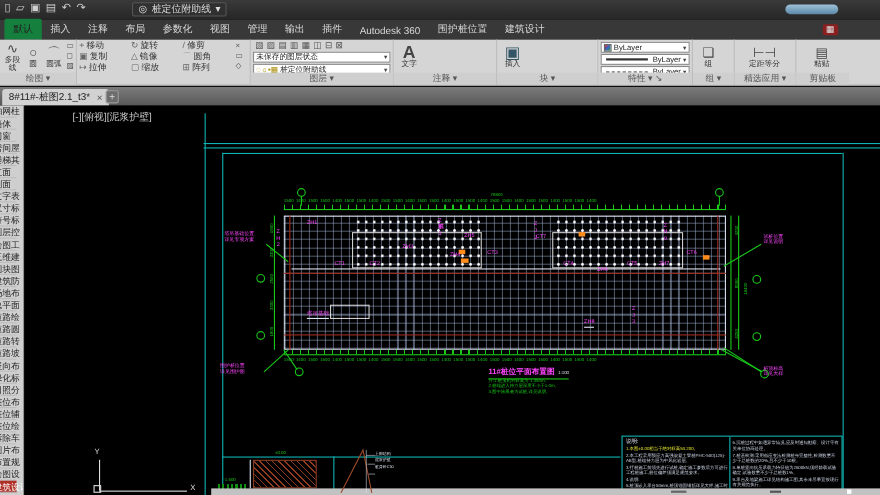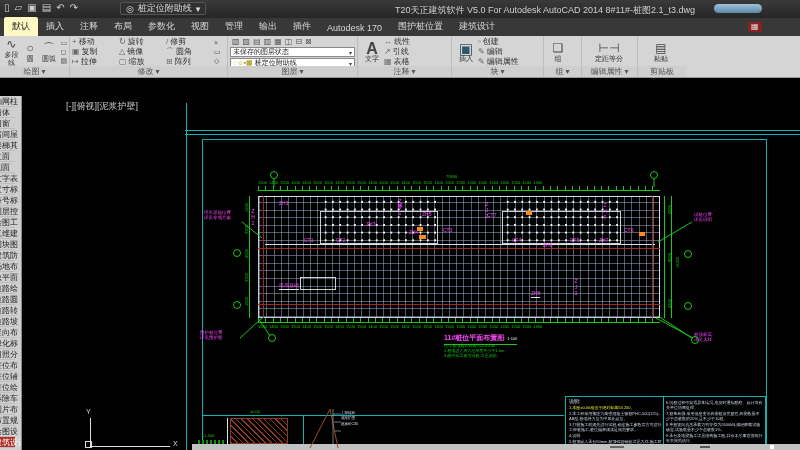--- a/index.html
+++ b/index.html
@@ -106,7 +106,6 @@
       <span>桩定位附助线</span>
       <span>▾</span>
     </div>
-    <div class="apptitle">T20天正建筑软件 V5.0 For Autodesk AutoCAD 2014   8#11#-桩图2.1_t3.dwg</div>
     <div class="infopill"></div>
   </div>
 

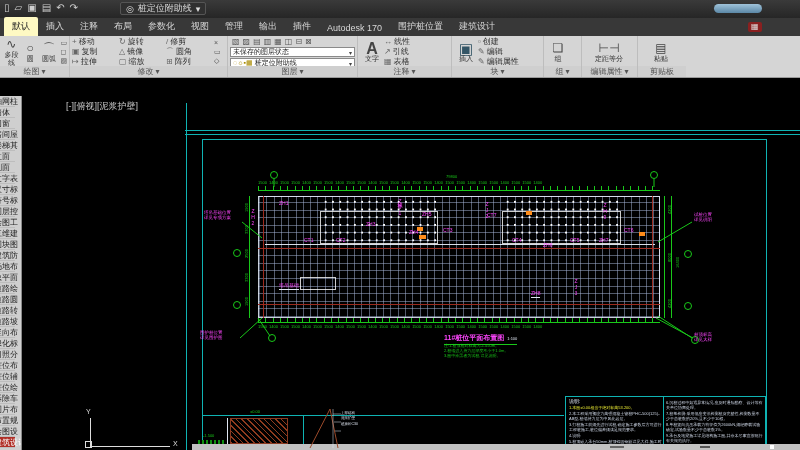--- a/index.html
+++ b/index.html
@@ -17,7 +17,7 @@
   
   .rtabs{position:absolute;left:0;top:18px;width:800px;height:18px;background:#383838;display:flex;align-items:flex-end;padding-left:4px;}
   .rtab{font-size:9px;color:#d8d8d8;padding:3px 8px 3px;cursor:pointer;}
-  .rtab.active{background:#fef9c3;color:#222;border-radius:2px 2px 0 0;}
+  .rtab.active{background:#15803d;color:#222;border-radius:2px 2px 0 0;}
   .rtab-extra{font-size:8px;color:#e0e0e0;background:#8a2020;border-radius:2px;padding:1px 3px;margin-left:6px;margin-bottom:2px;}
   
   .rbody{position:absolute;left:0;top:36px;width:800px;height:42px;background:#d5d5d5;border-bottom:1px solid #9a9a9a;display:flex;}

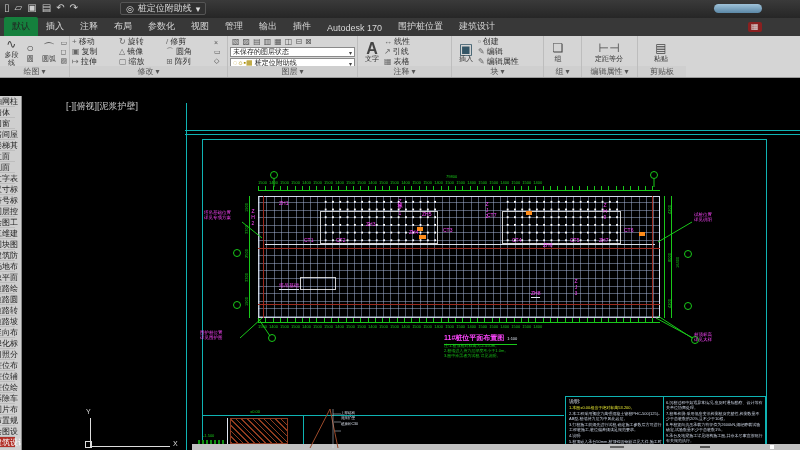--- a/index.html
+++ b/index.html
@@ -119,7 +119,7 @@
       <span class="rtab">管理</span>
       <span class="rtab">输出</span>
       <span class="rtab">插件</span>
-      <span class="rtab">Autodesk 170</span>
+      <span class="rtab">Autodesk 360</span>
       <span class="rtab">围护桩位置</span>
       <span class="rtab">建筑设计</span>
     </div>

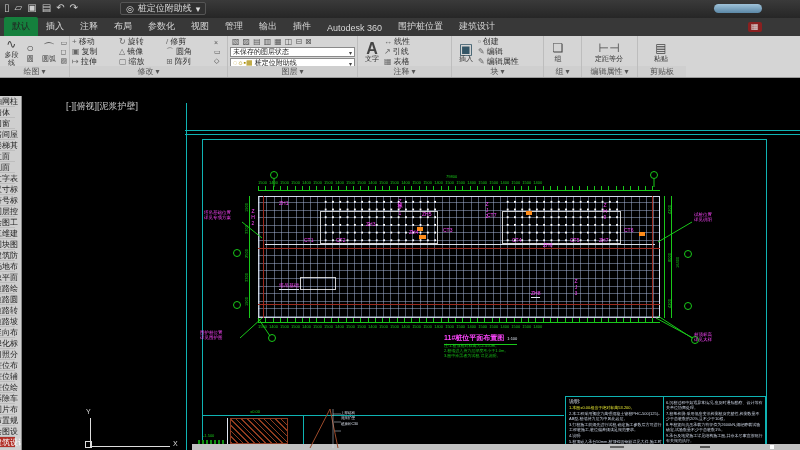--- a/index.html
+++ b/index.html
@@ -200,11 +200,6 @@
           <span class="ic" style="font-size:16px;font-weight:bold;">A</span>
           <span class="lb">文字</span>
           </div>
-        <div class="modgrid" style="grid-template-columns:60px;" id="anngrid">
-            <div class="mt"><span class="ic">↔</span>线性</div>
-            <div class="mt"><span class="ic">↗</span>引线</div>
-            <div class="mt"><span class="ic">▦</span>表格</div>
-          </div>
       </div>
       <div class="plabel"><span>注释</span> <span>▾</span></div>
     </div>

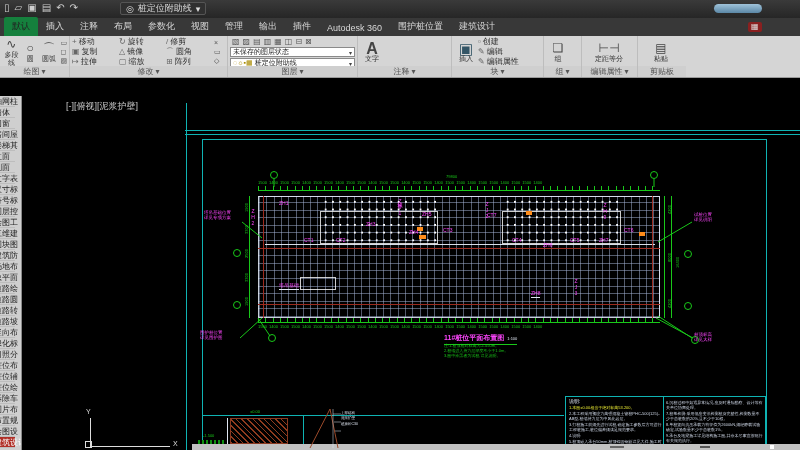--- a/index.html
+++ b/index.html
@@ -210,11 +210,6 @@
           <span class="ic" style="font-size:15px;color:#356;">▣</span>
           <span class="lb">插入</span>
           </div>
-        <div class="modgrid" style="grid-template-columns:58px;" id="blkgrid">
-            <div class="mt"><span class="ic">▫</span>创建</div>
-            <div class="mt"><span class="ic">✎</span>编辑</div>
-            <div class="mt"><span class="ic">✎</span>编辑属性</div>
-          </div>
       </div>
       <div class="plabel"><span>块</span> <span>▾</span></div>
     </div>

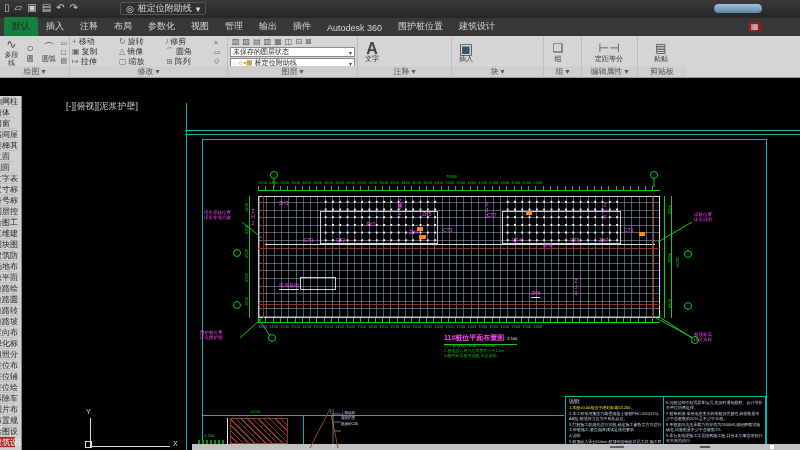--- a/index.html
+++ b/index.html
@@ -168,7 +168,6 @@
             <span>◇</span>
           </div>
       </div>
-      <div class="plabel"><span>修改</span> <span>▾</span></div>
     </div>
 
     <div class="panel" style="width:130px;">

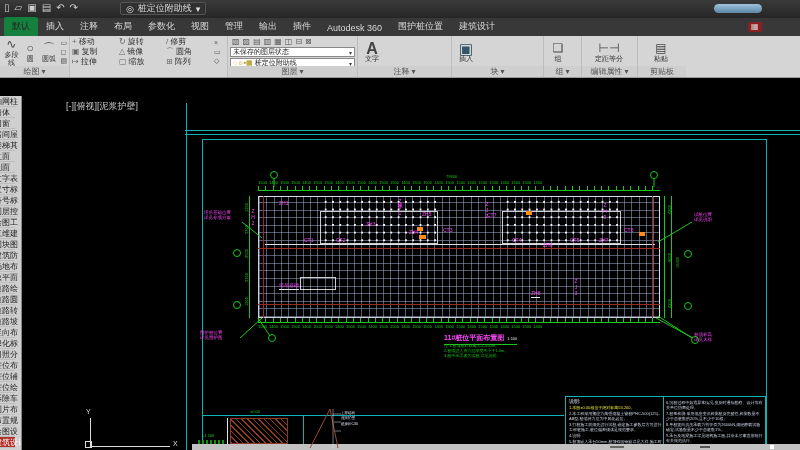--- a/index.html
+++ b/index.html
@@ -213,6 +213,24 @@
       <div class="plabel"><span>块</span> <span>▾</span></div>
     </div>
 
+    <div class="panel" style="width:86px;">
+      <div class="dropdown">
+        <span class="propsw"></span>
+        <span>ByLayer</span>
+        <span class="caret">▾</span>
+      </div>
+      <div class="dropdown">
+        <span class="lineth"></span>
+        <span>ByLayer</span>
+        <span class="caret">▾</span>
+      </div>
+      <div class="dropdown">
+        <span class="linedash"></span>
+        <span>ByLayer</span>
+        <span class="caret">▾</span>
+      </div>
+      <div class="plabel"><span>特性</span> <span>▾</span> <span>↘</span></div>
+    </div>
 
     <div class="panel" style="width:38px;">
       <div class="tools">

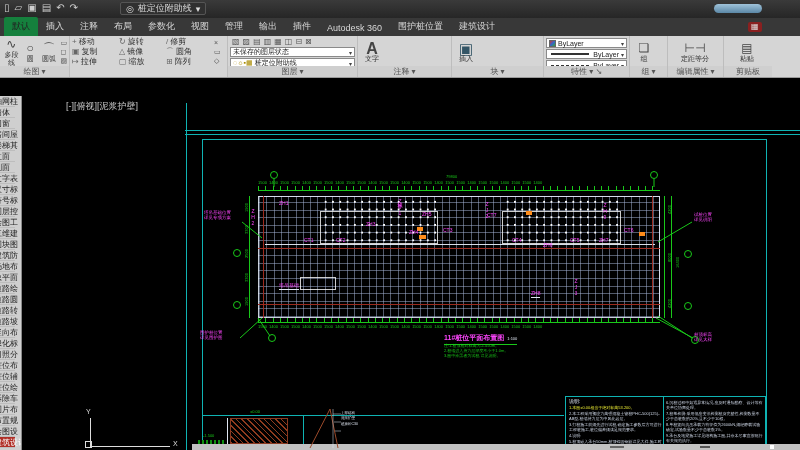--- a/index.html
+++ b/index.html
@@ -249,7 +249,7 @@
         <span class="lb">定距等分</span>
           </div>
         </div>
-      <div class="plabel"><span>编辑属性</span> <span>▾</span></div>
+      <div class="plabel"><span>精选应用</span> <span>▾</span></div>
     </div>
 
     <div class="panel" style="width:48px;border-right:none;">

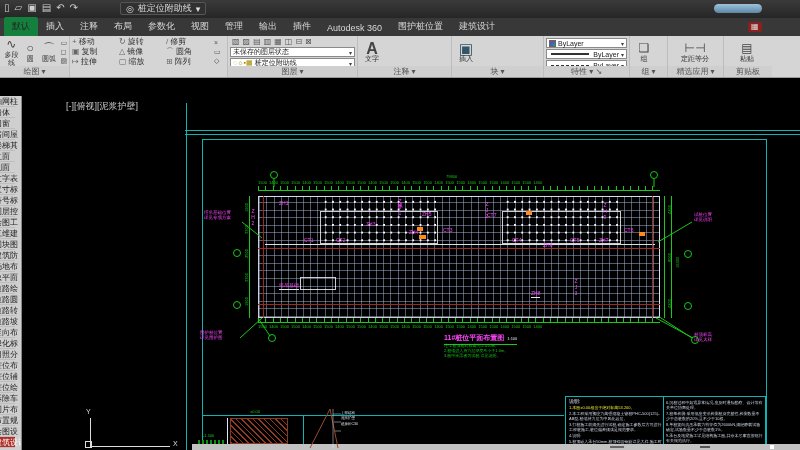--- a/index.html
+++ b/index.html
@@ -263,6 +263,13 @@
     </div>
   </div>
 
+  <div class="filebar">
+    <div class="ftab">
+      <span>8#11#-桩图2.1_t3*</span>
+      <span class="x">×</span>
+    </div>
+    <div class="newtab">+</div>
+  </div>
 
   <div class="leftmenu" id="left-menu">
       <span class="menu-item">轴网柱</span>

